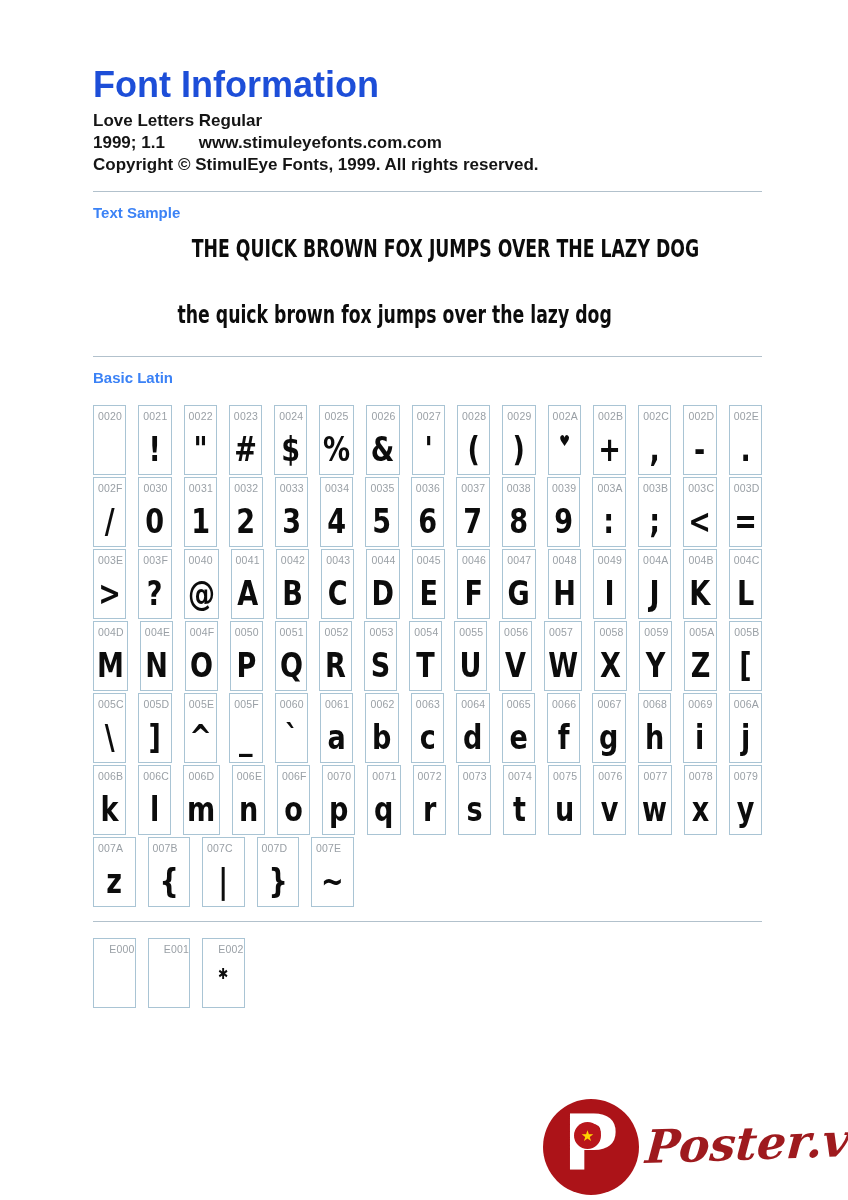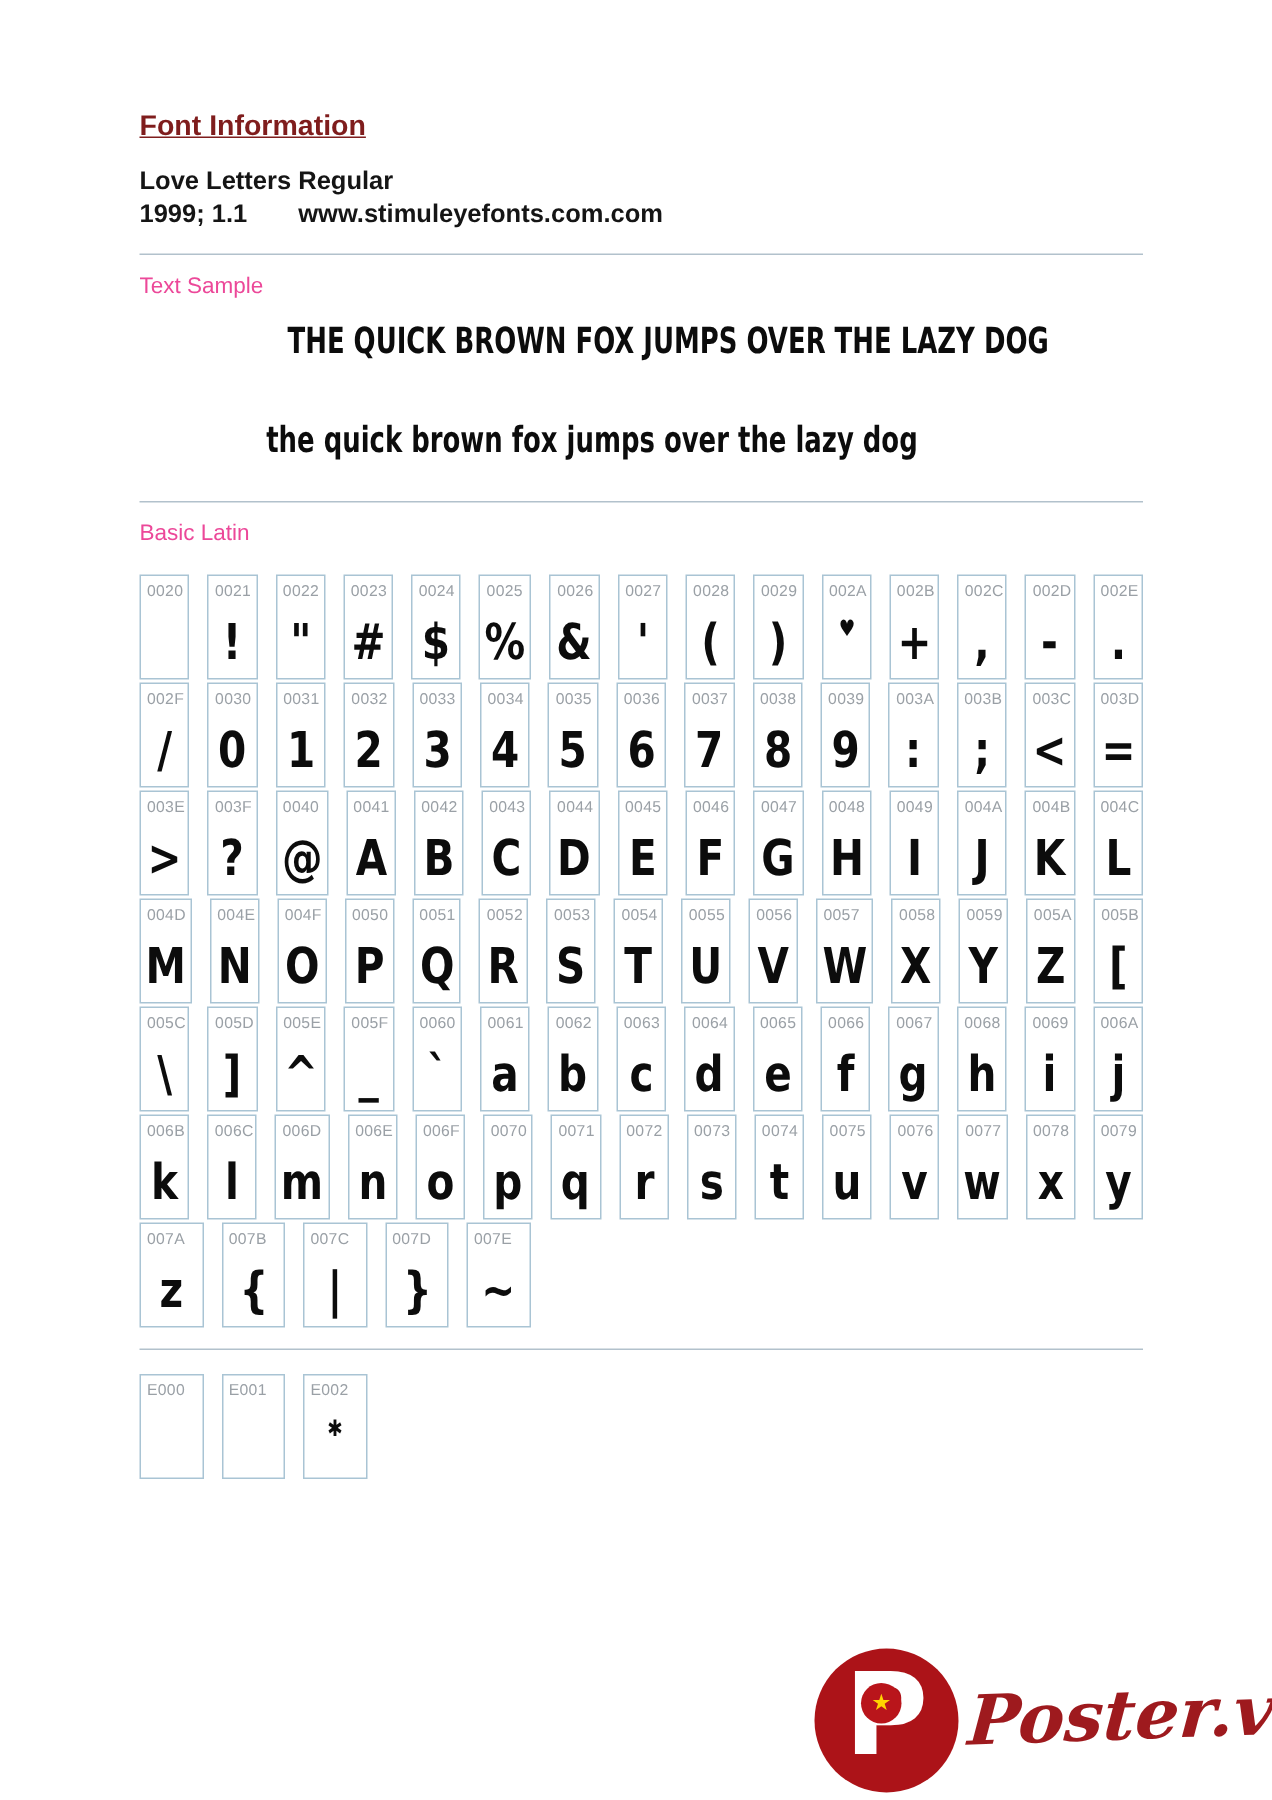--- a/index.html
+++ b/index.html
@@ -7,7 +7,7 @@
         font-family:"Liberation Sans", sans-serif;}
   .content{position:absolute;left:93px;top:0;width:669px;}
 
-  .page-title{margin:70px 0 10px 0;font-size:19px;line-height:30px;font-weight:bold;color:#7f1d1d;text-decoration:underline;}
+  .page-title{margin:70px 0 10px 0;font-size:36px;line-height:30px;font-weight:bold;color:#1d4ed8;}
   .meta-line{font-size:17px;line-height:22px;font-weight:bold;color:#151515;}
   .meta-gap{display:inline-block;width:34px;}
 

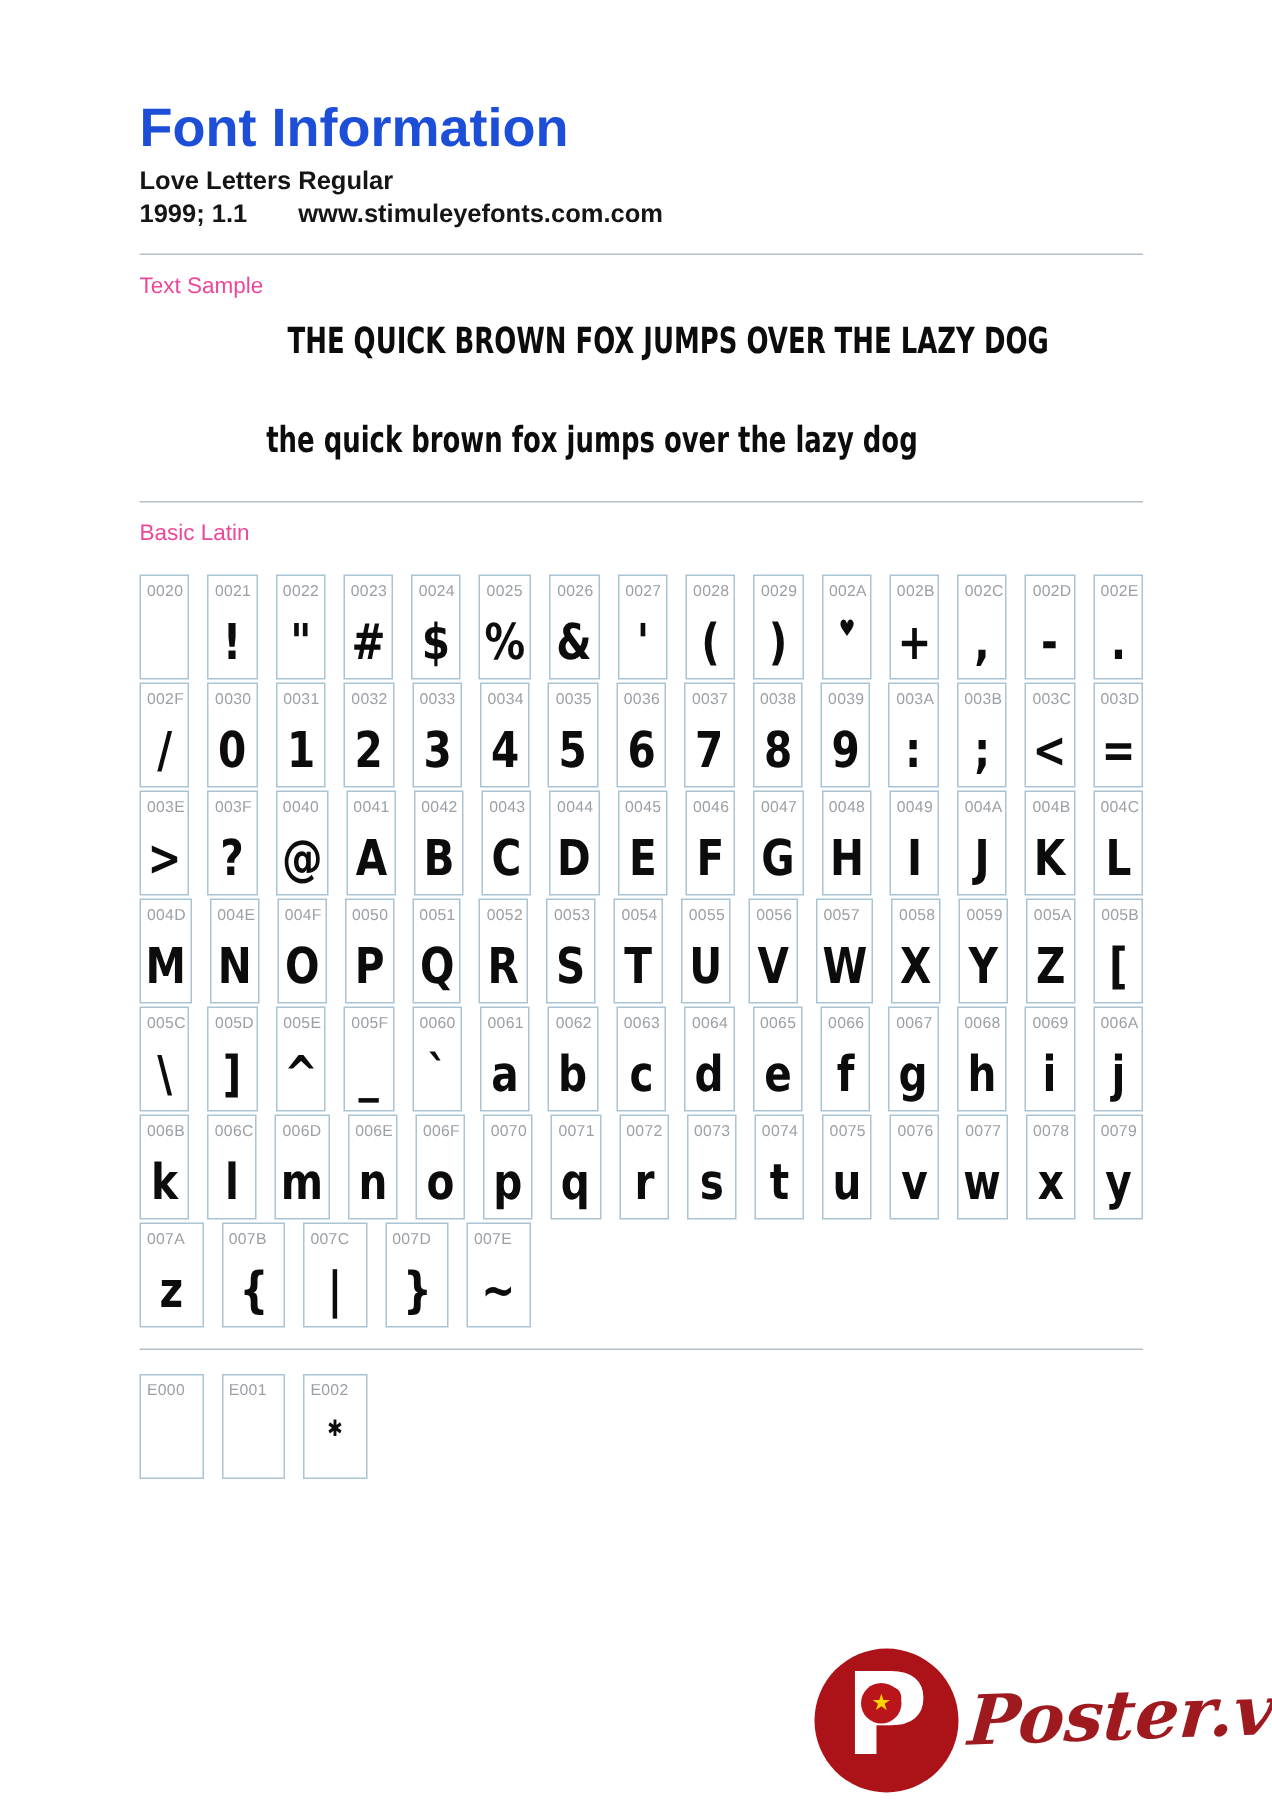--- a/index.html
+++ b/index.html
@@ -59,6 +59,7 @@
     <div class="meta-line">
       <span>1999; 1.1</span><span class="meta-gap"></span><span>www.stimuleyefonts.com.com</span>
     </div>
+    <div class="meta-line">Copyright © StimulEye Fonts, 1999. All rights reserved.</div>
 
     <hr class="divider div-1">
 

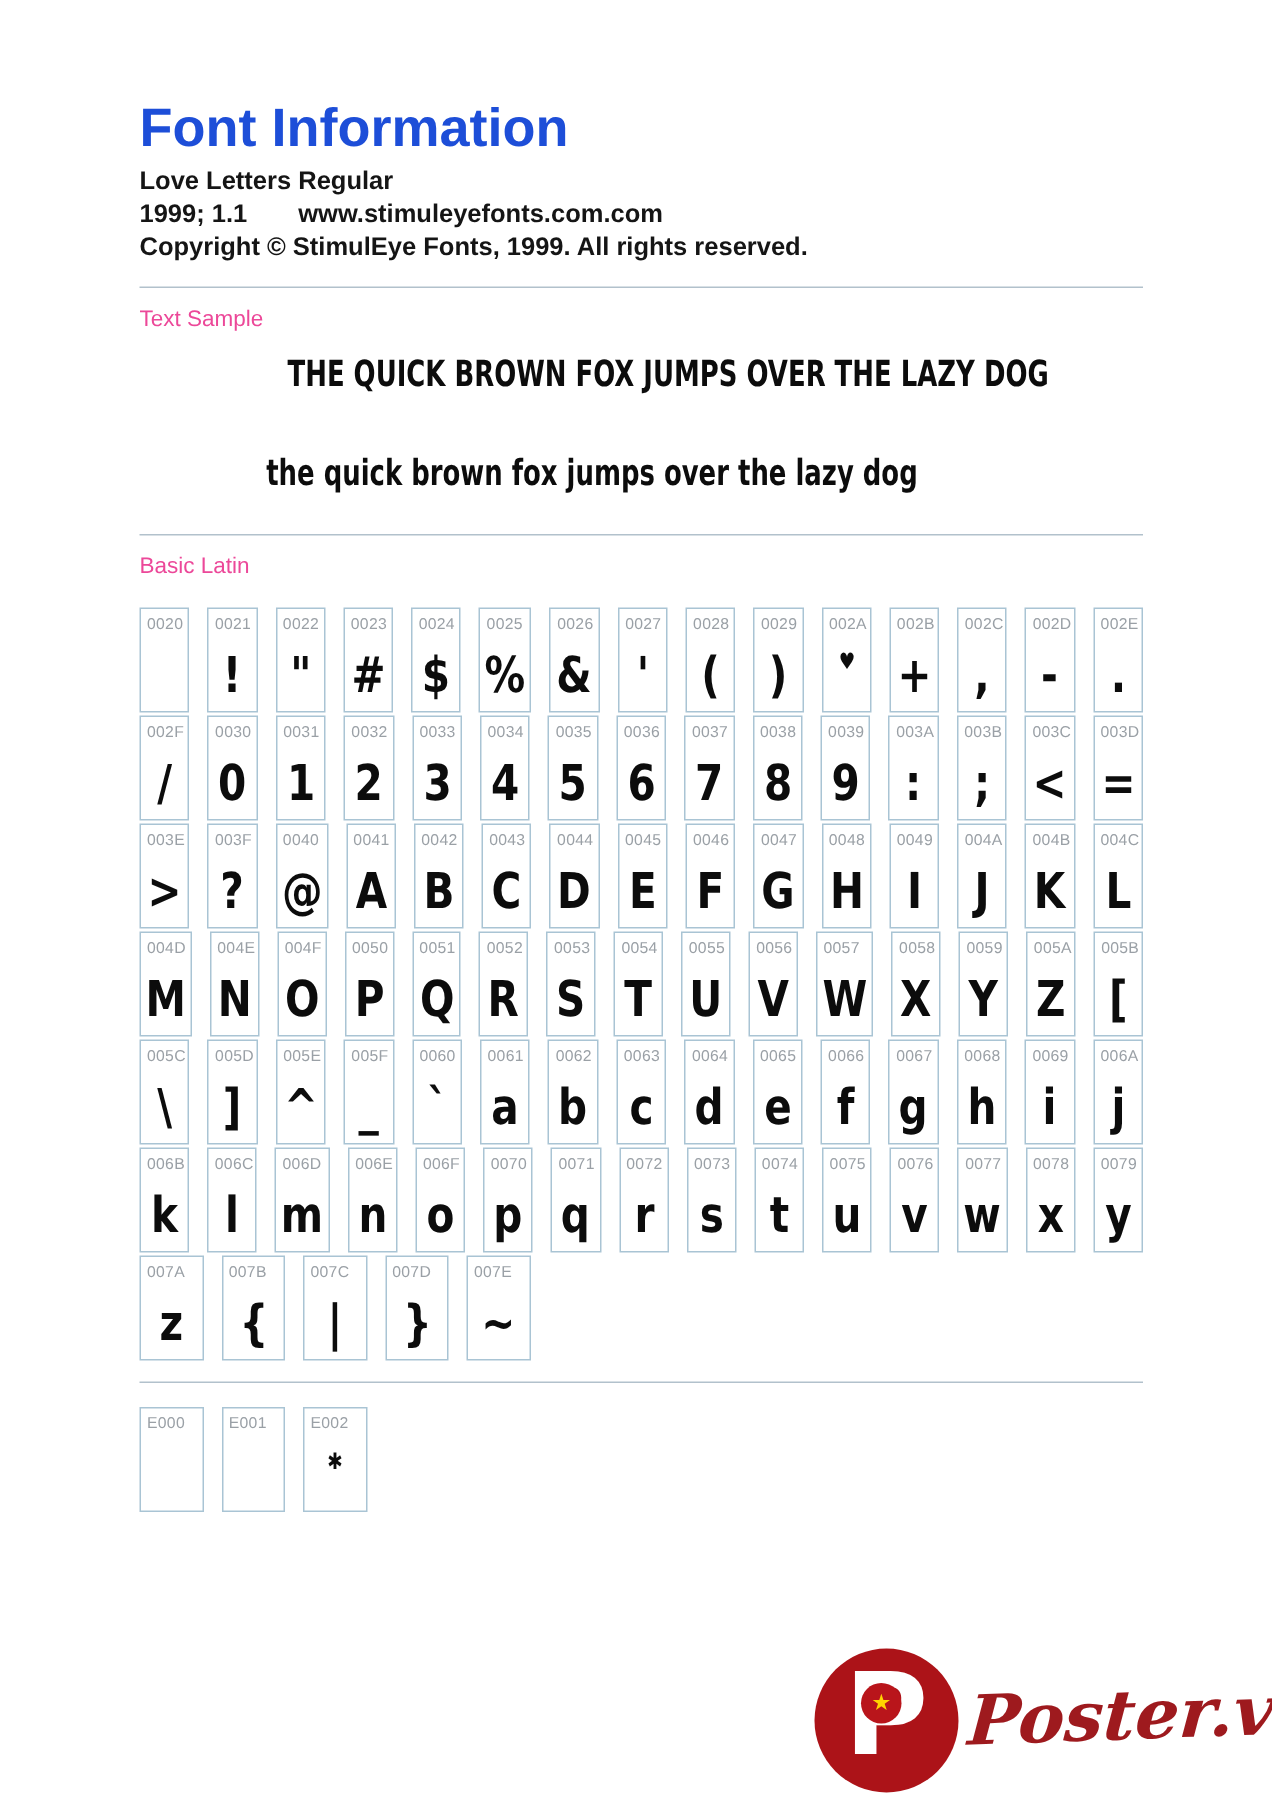--- a/index.html
+++ b/index.html
@@ -16,7 +16,7 @@
   .div-2{margin-top:27px;}
   .div-3{margin-top:14px;}
 
-  .section-heading{margin:11px 0 0 0;font-size:15px;line-height:19px;font-weight:normal;color:#ec4899;}
+  .section-heading{margin:11px 0 0 0;font-size:15px;line-height:19px;font-weight:bold;color:#3b82f6;}
 
   .sample-wrap{text-align:left;}
   .sample{display:inline-block;font-family:"DejaVu Sans", sans-serif;font-weight:bold;color:#0c0c0c;

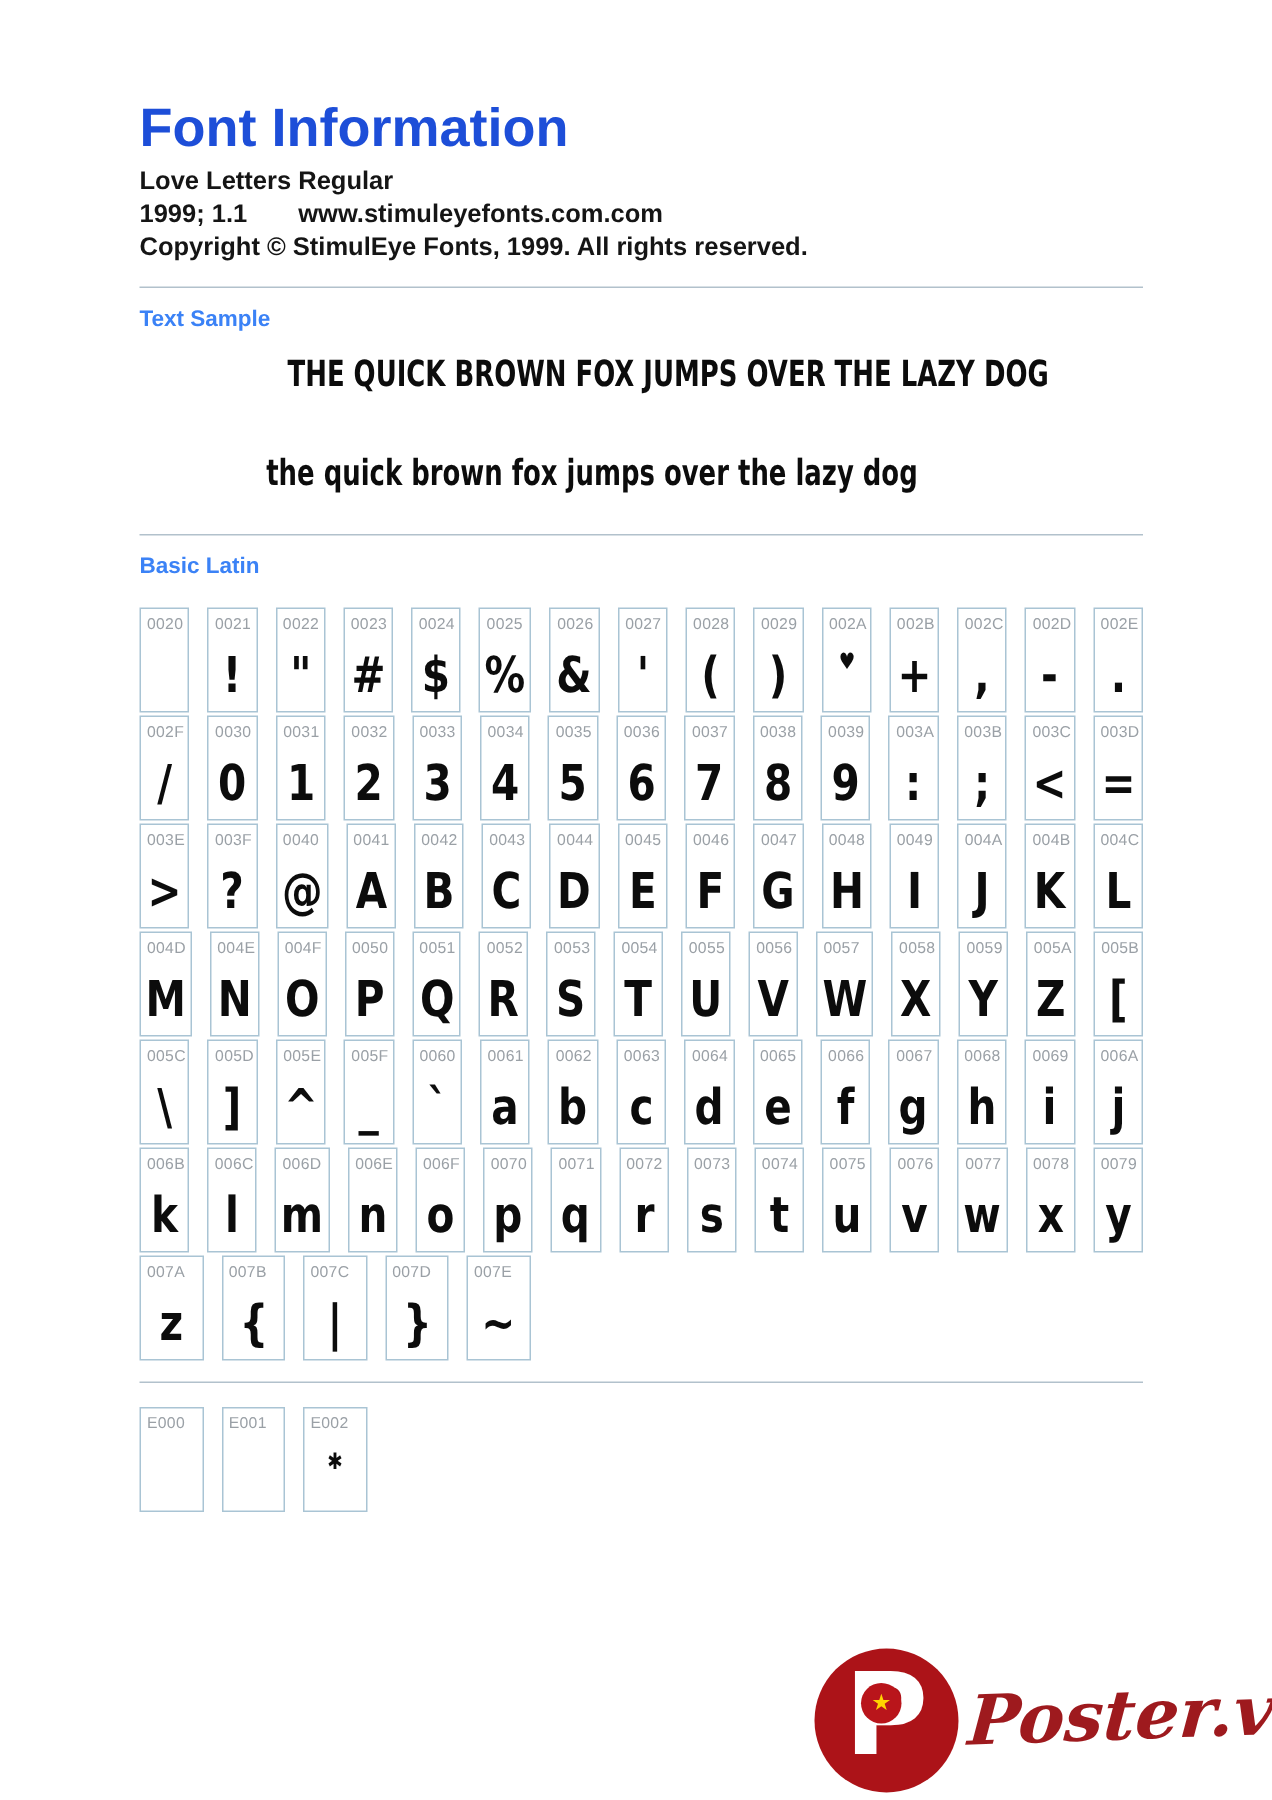--- a/index.html
+++ b/index.html
@@ -33,7 +33,7 @@
               font-family:"DejaVu Sans", sans-serif;font-weight:bold;font-size:33px;line-height:34px;
               color:#0c0c0c;transform:scaleX(0.82);transform-origin:50% 100%;}
   .char-glyph.small{font-size:15px;line-height:16px;align-items:center;padding-bottom:14px;}
-  .pua-grid{margin-top:16px;}
+  .pua-grid{margin-top:16px;text-align:right;}
 
   
   .logo{position:absolute;left:543px;top:1099px;width:305px;height:97px;}

